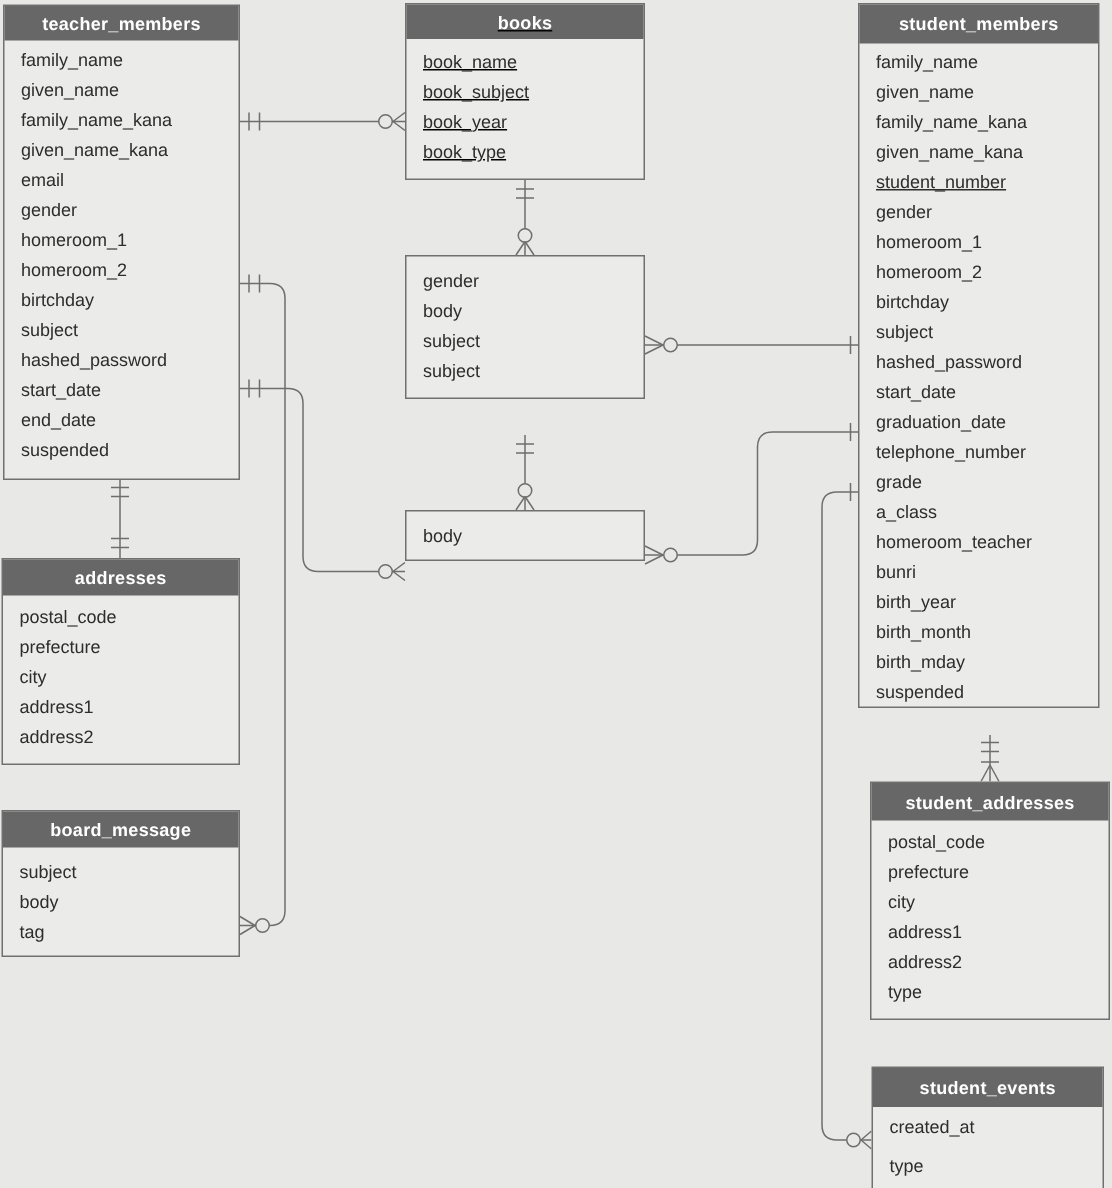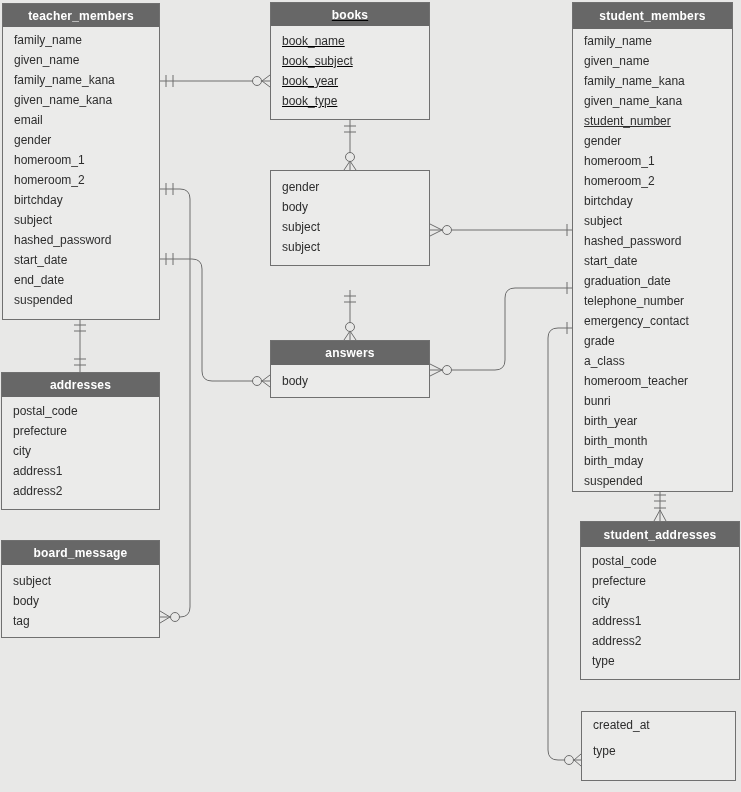--- a/index.html
+++ b/index.html
@@ -194,7 +194,6 @@
           <div class="field-row" style="height: 20px;">start_date</div>
           <div class="field-row" style="height: 20px;">graduation_date</div>
           <div class="field-row" style="height: 20px;">telephone_number</div>
-          <div class="field-row" style="height: 20px;">emergency_contact</div>
           <div class="field-row" style="height: 20px;">grade</div>
           <div class="field-row" style="height: 20px;">a_class</div>
           <div class="field-row" style="height: 20px;">homeroom_teacher</div>

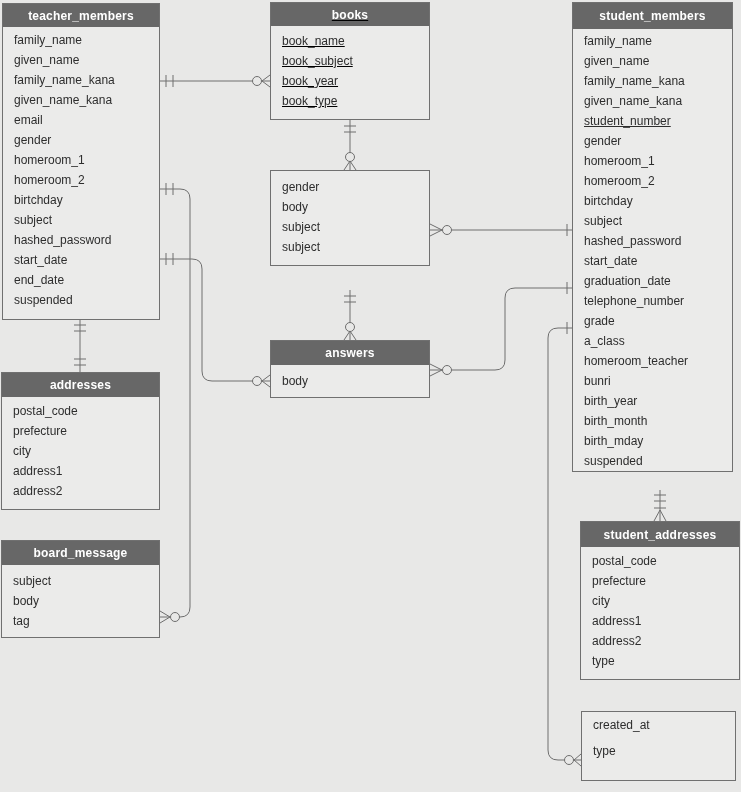--- a/index.html
+++ b/index.html
@@ -172,7 +172,6 @@
         </div>
       </div>
       <div class="entity" style="left: 270px; top: 340px; width: 160px;">
-        <div class="entity-header" style="height: 24px;">answers</div>
         <div class="entity-rows" style="padding-top: 6px; padding-bottom: 6px;">
           <div class="field-row" style="height: 20px;">body</div>
         </div>

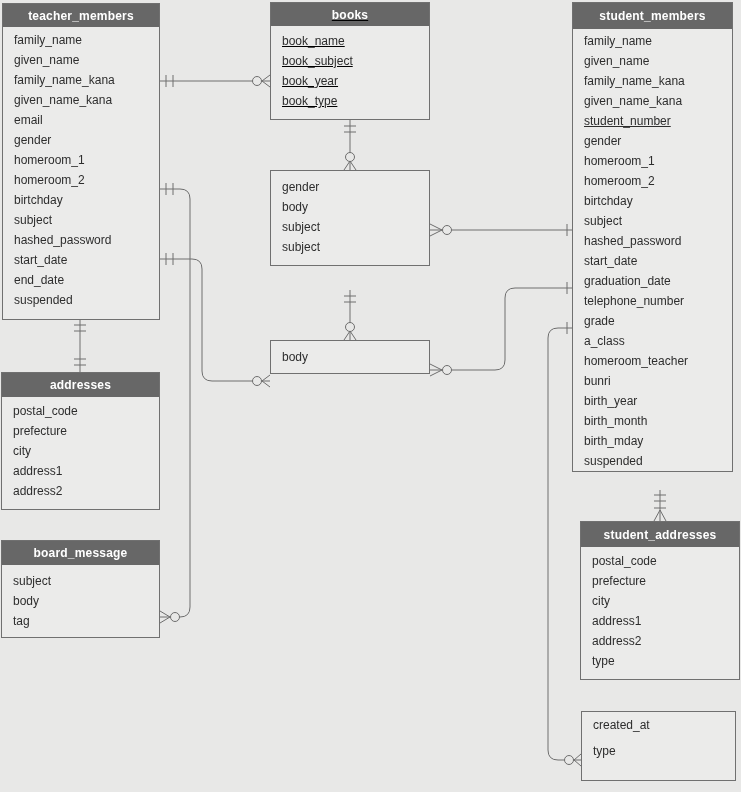--- a/index.html
+++ b/index.html
@@ -233,6 +233,7 @@
         </div>
       </div>
       <div class="entity" style="left: 581px; top: 711px; width: 155px;">
+        <div class="entity-header" style="height: 26px;">student_events</div>
         <div class="entity-rows" style="padding-top: 0px; padding-bottom: 16px;">
           <div class="field-row" style="height: 26px;">created_at</div>
           <div class="field-row" style="height: 26px;">type</div>

